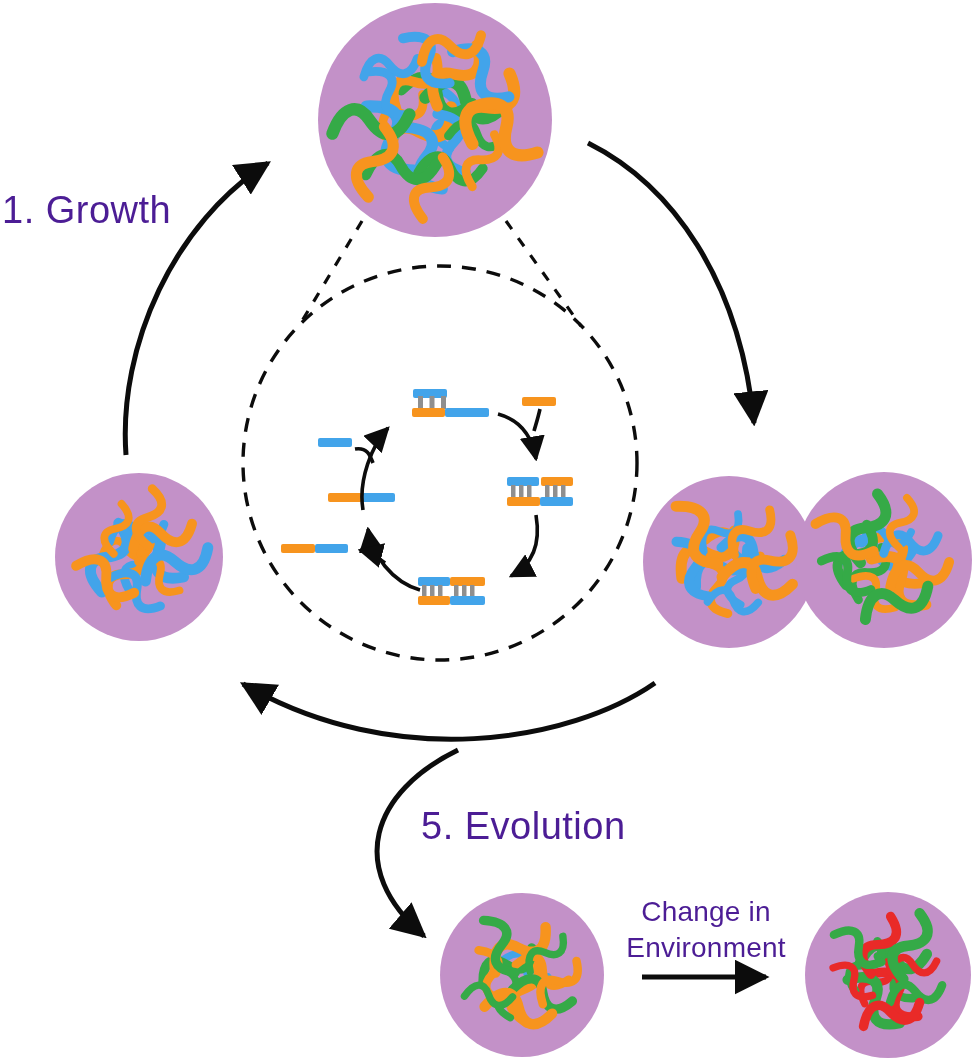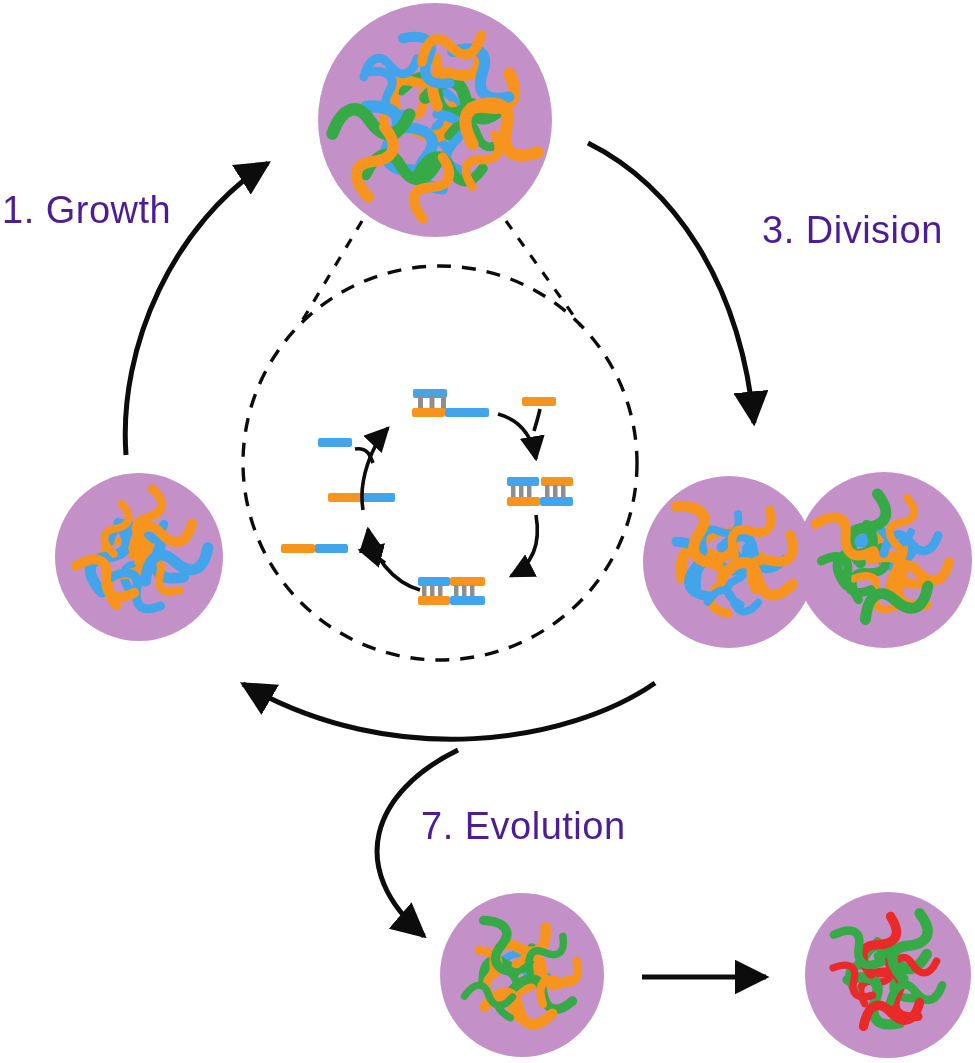--- a/index.html
+++ b/index.html
@@ -241,7 +241,6 @@
   </svg>
 
   <div class="label" style="left:2px;top:190px;">1. Growth</div>
-  <div class="label" style="left:762px;top:210px;">3. Division</div>
   <div class="label" style="left:421px;top:806px;">7. Evolution</div>
 </div>
 

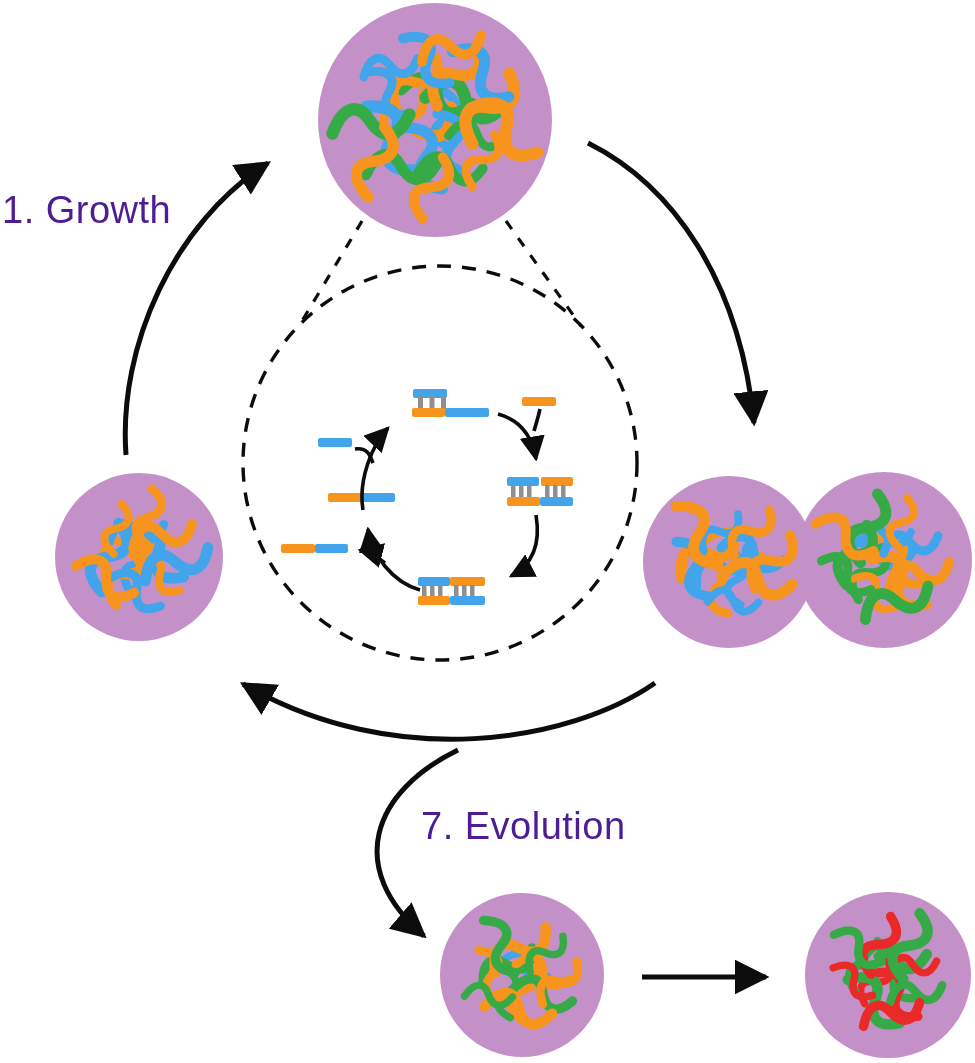--- a/index.html
+++ b/index.html
@@ -241,7 +241,7 @@
   </svg>
 
   <div class="label" style="left:2px;top:190px;">1. Growth</div>
-  <div class="label" style="left:421px;top:806px;">7. Evolution</div>
+  <div class="label" style="left:421px;top:806px;">5. Evolution</div>
 </div>
 
 </body></html>

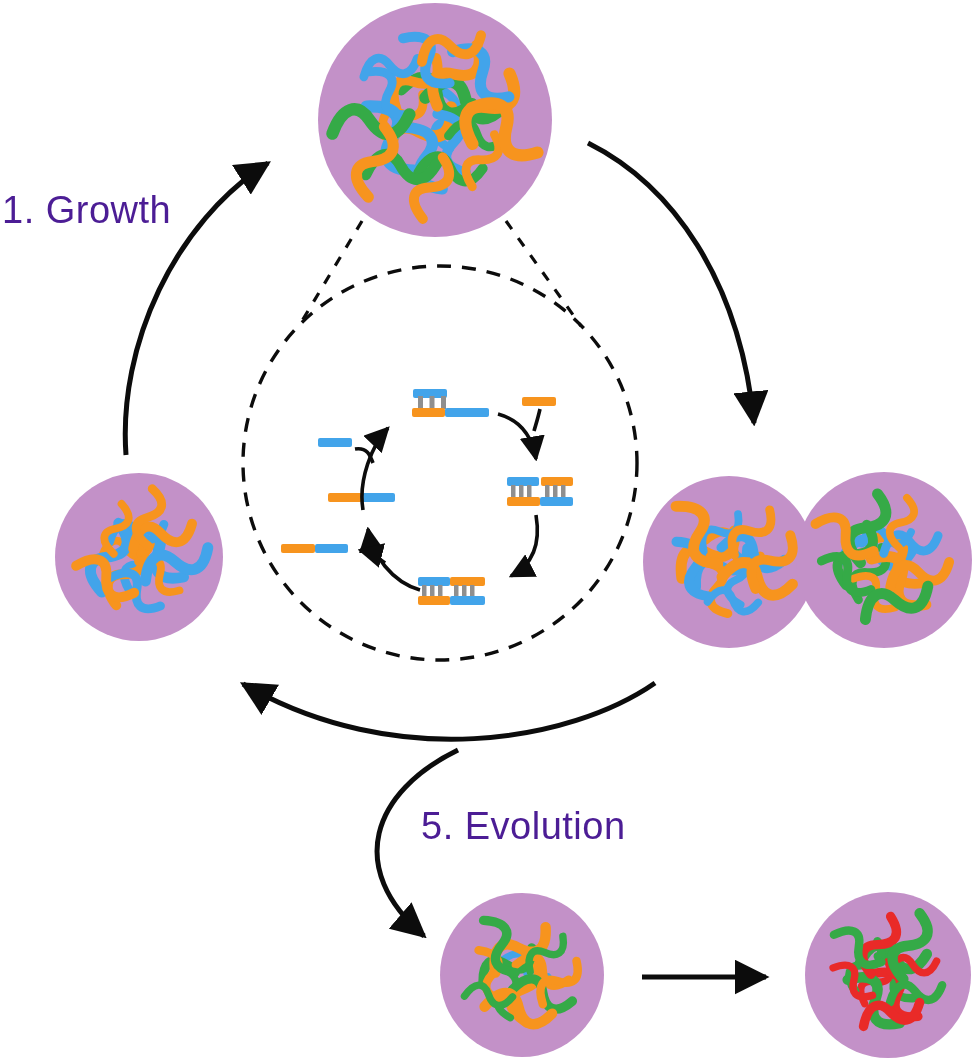--- a/index.html
+++ b/index.html
@@ -242,6 +242,8 @@
 
   <div class="label" style="left:2px;top:190px;">1. Growth</div>
   <div class="label" style="left:421px;top:806px;">5. Evolution</div>
+  <div class="label small" style="left:610px;top:894px;width:192px;">Change in
+Environment</div>
 </div>
 
 </body></html>

